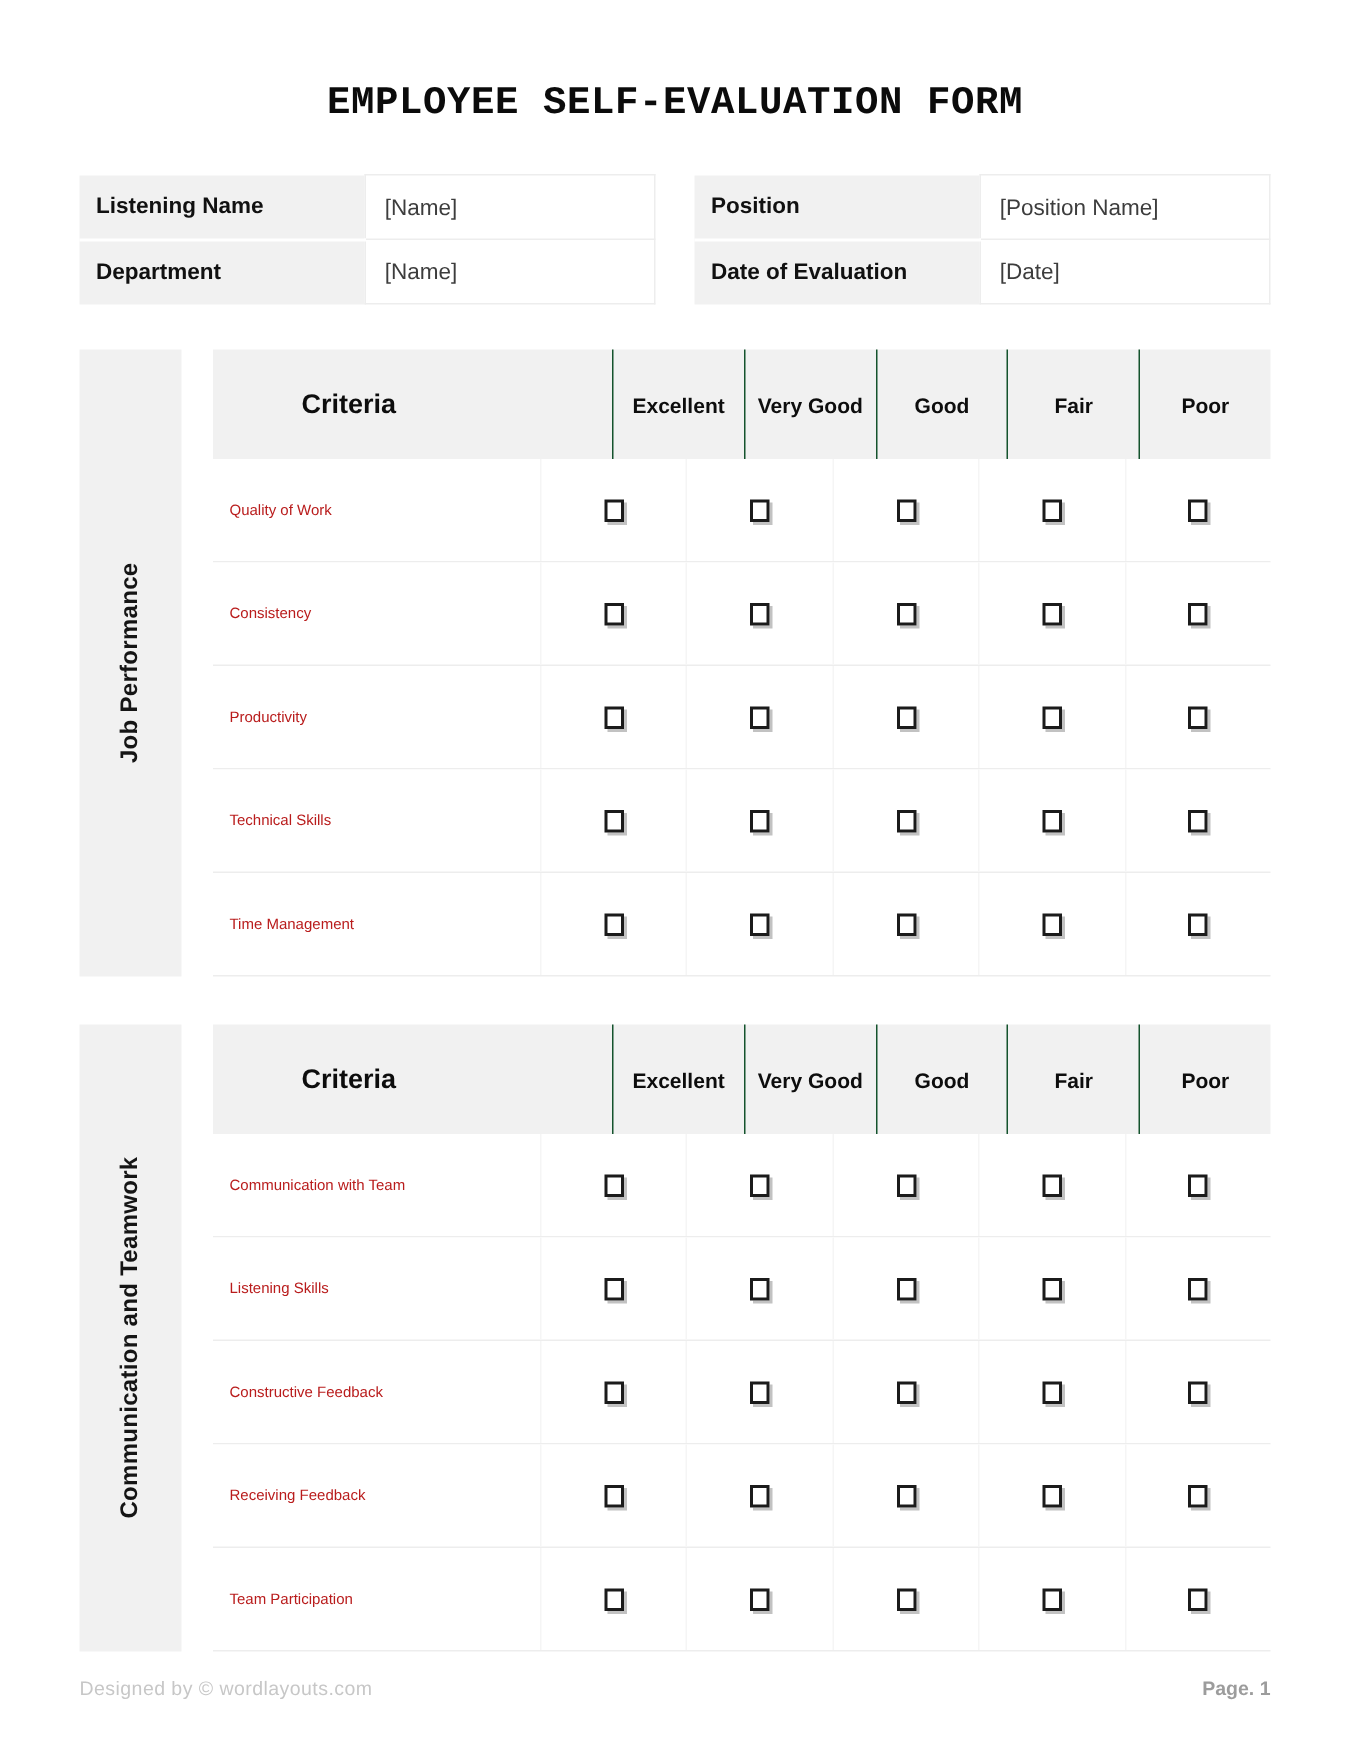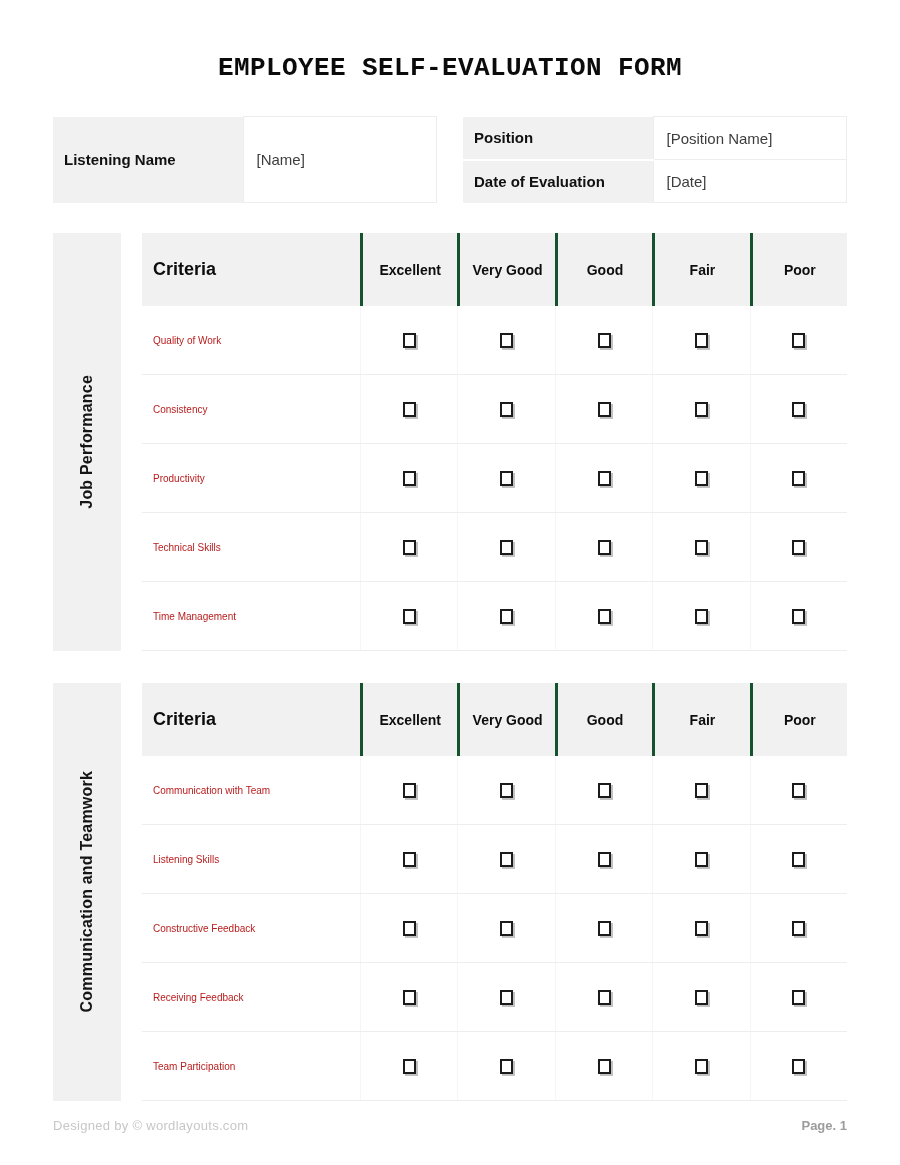--- a/index.html
+++ b/index.html
@@ -114,6 +114,10 @@
     <tbody>
         <tr>
       <td class="lbl">Listening Name</td>
+      <td class="val">[Name]</td>
+    </tr>
+    <tr>
+      <td class="lbl">Department</td>
       <td class="val">[Name]</td>
     </tr>
   </tbody>

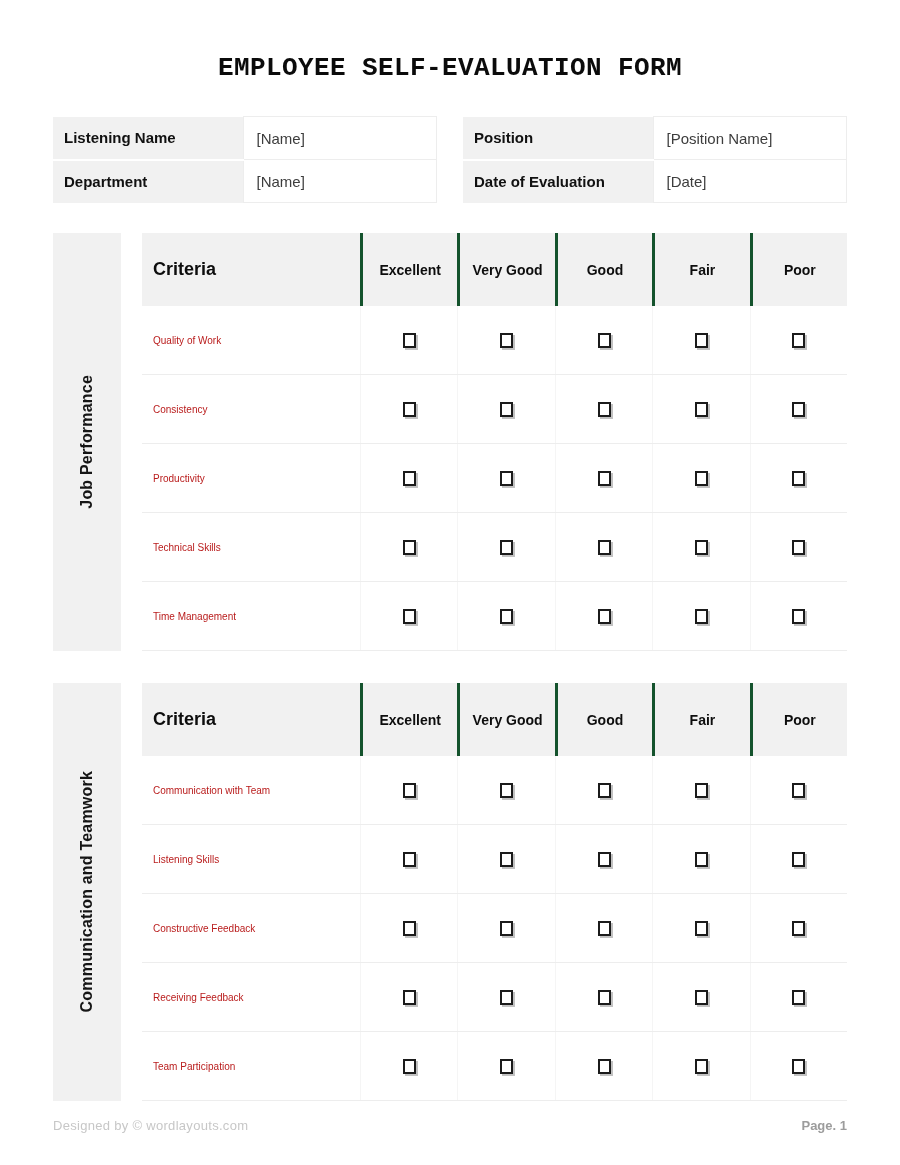--- a/index.html
+++ b/index.html
@@ -73,7 +73,7 @@
   }
   .eval-table { flex: 1; }
   .row { display: flex; }
-  .row.head { height: 73px; background: #f1f1f1; }
+  .row.head { height: 73px; background: #f1f1f1; padding-left: 48px; }
   .row.body { height: 69px; background: #ffffff; border-bottom: 1px solid #ededed; }
   .cell { display: flex; align-items: center; }
   .cell.crit { width: 218px; padding-left: 11px; }

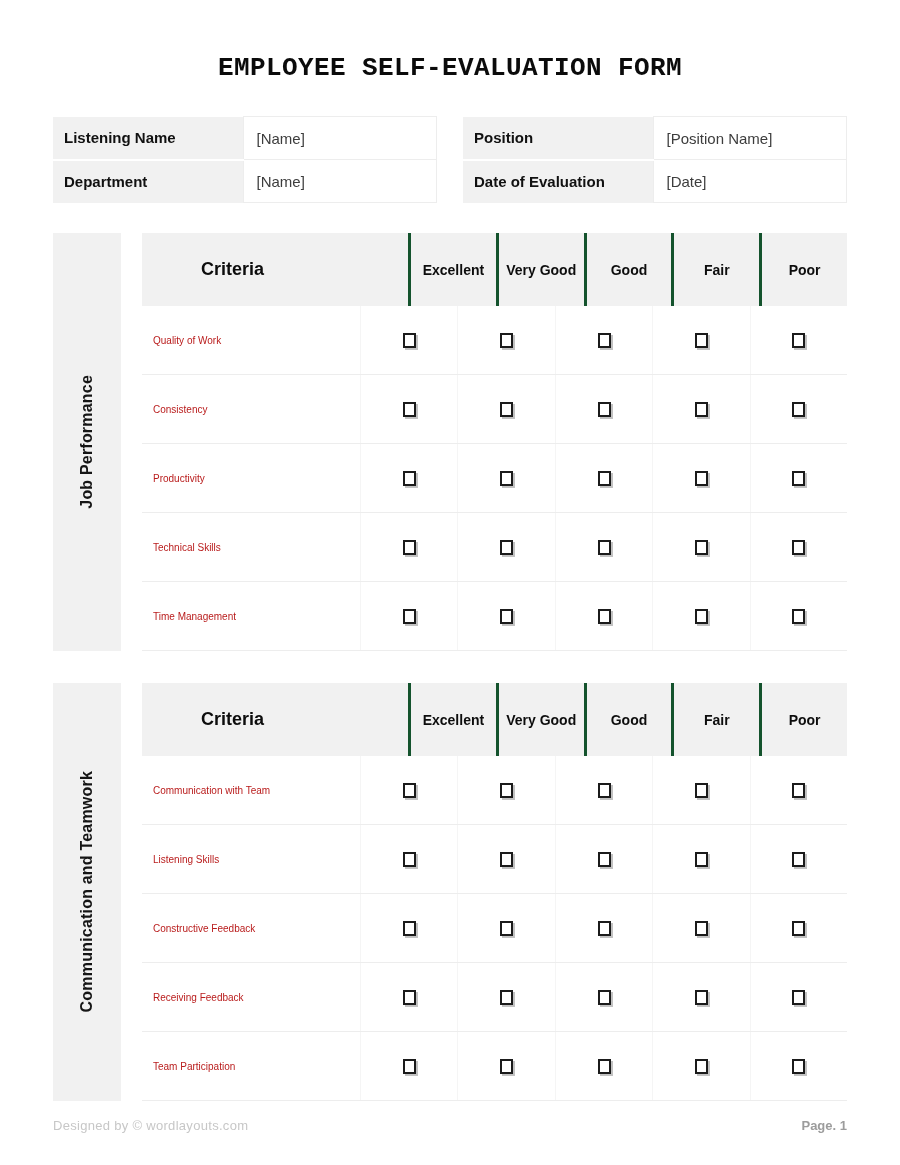--- a/index.html
+++ b/index.html
@@ -82,7 +82,7 @@
   .cell.rate { flex: 1; justify-content: center; }
   .row.head .cell.rate {
     font-size: 14px; font-weight: bold; color: #0d0d0d;
-    border-left: 3px solid #14532d;
+    border-left: 1px solid #14532d;
     text-align: center;
   }
   .row.body .cell.rate { border-left: 1px solid #f5f5f5; }

